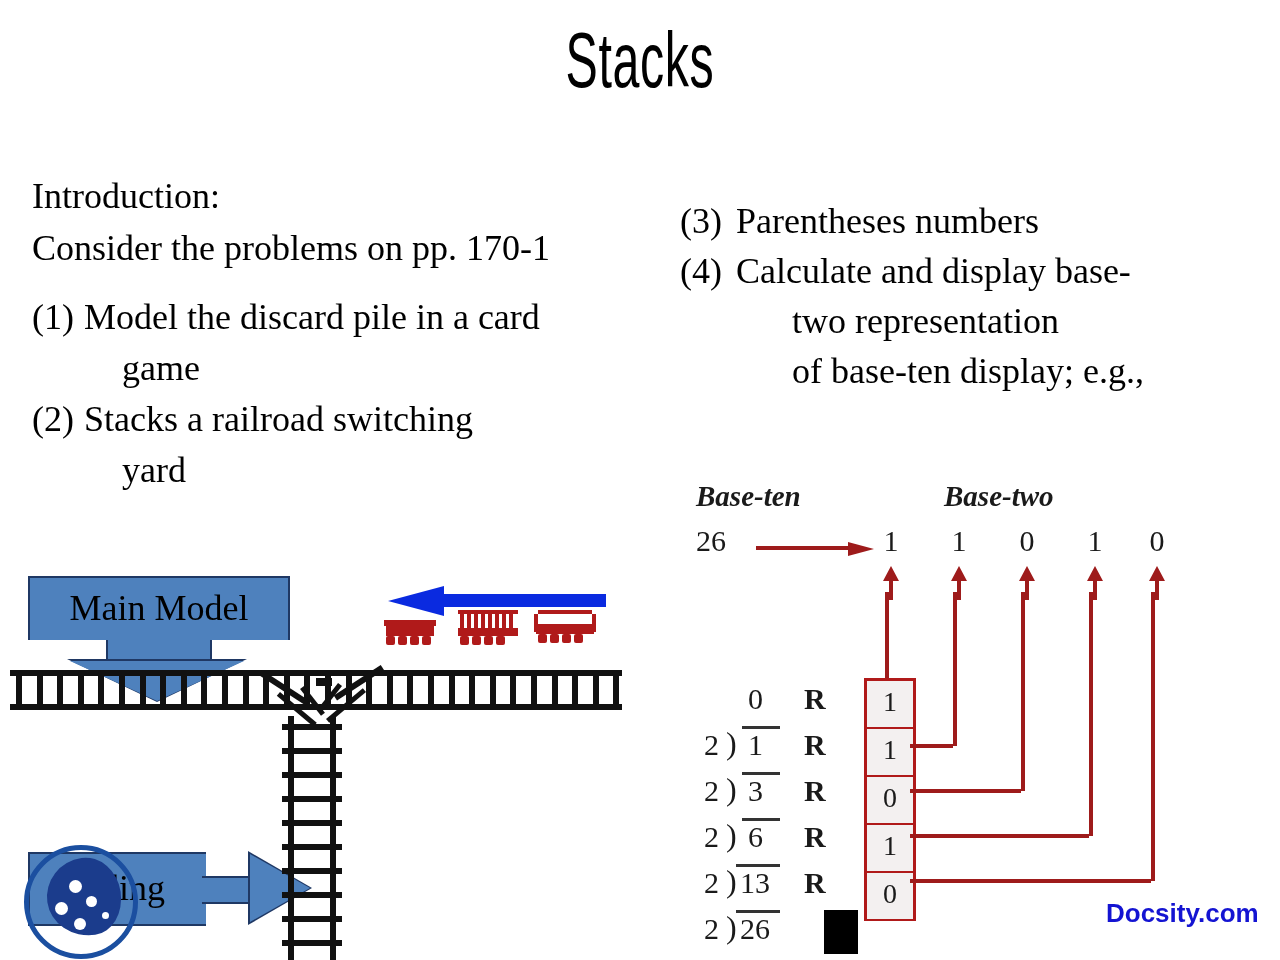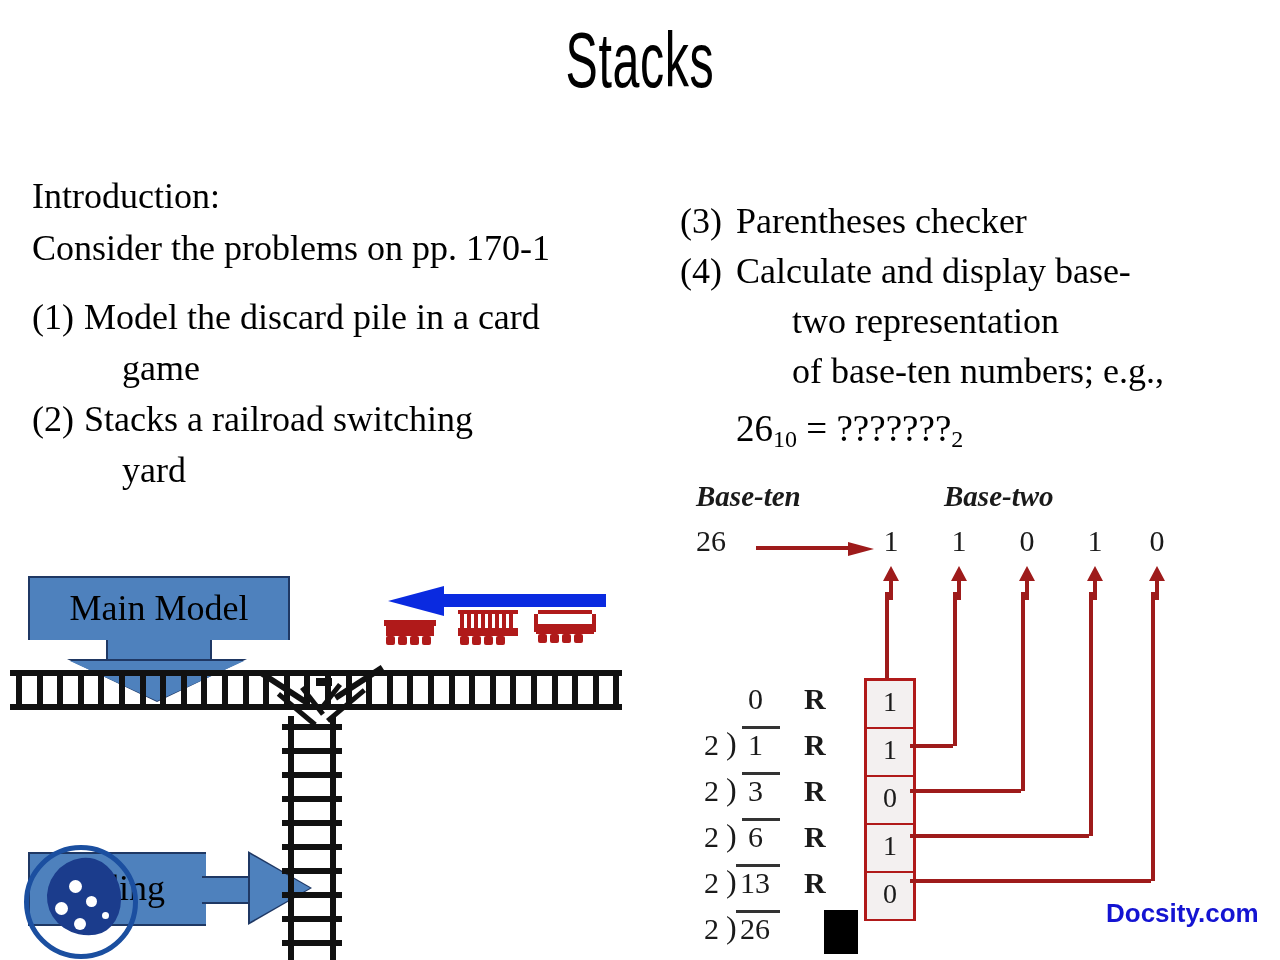--- a/index.html
+++ b/index.html
@@ -242,7 +242,7 @@
   <div id="right-column">
     <div class="r-item">
       <span class="marker">(3)</span>
-      <span class="body">Parentheses checker</span>
+      <span class="body">Parentheses numbers</span>
     </div>
     <div class="r-item">
       <span class="marker">(4)</span>

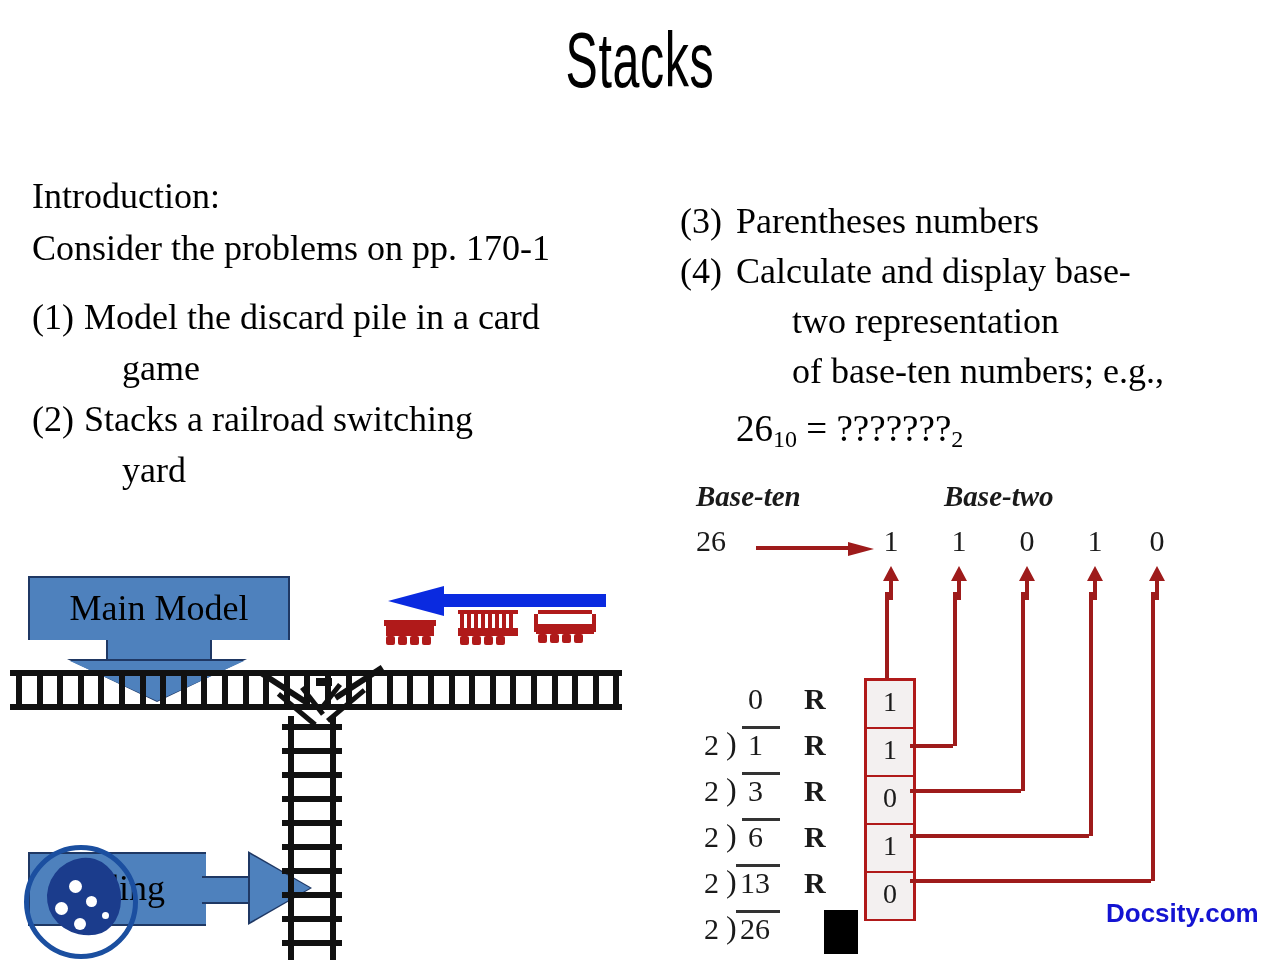--- a/index.html
+++ b/index.html
@@ -249,7 +249,7 @@
       <span class="body">
         <span>Calculate and display base-</span>
         <span class="cont">two representation</span>
-        <span class="cont">of base-ten numbers; e.g.,</span>
+        <span class="cont">of base-ten display; e.g.,</span>
       </span>
     </div>
 

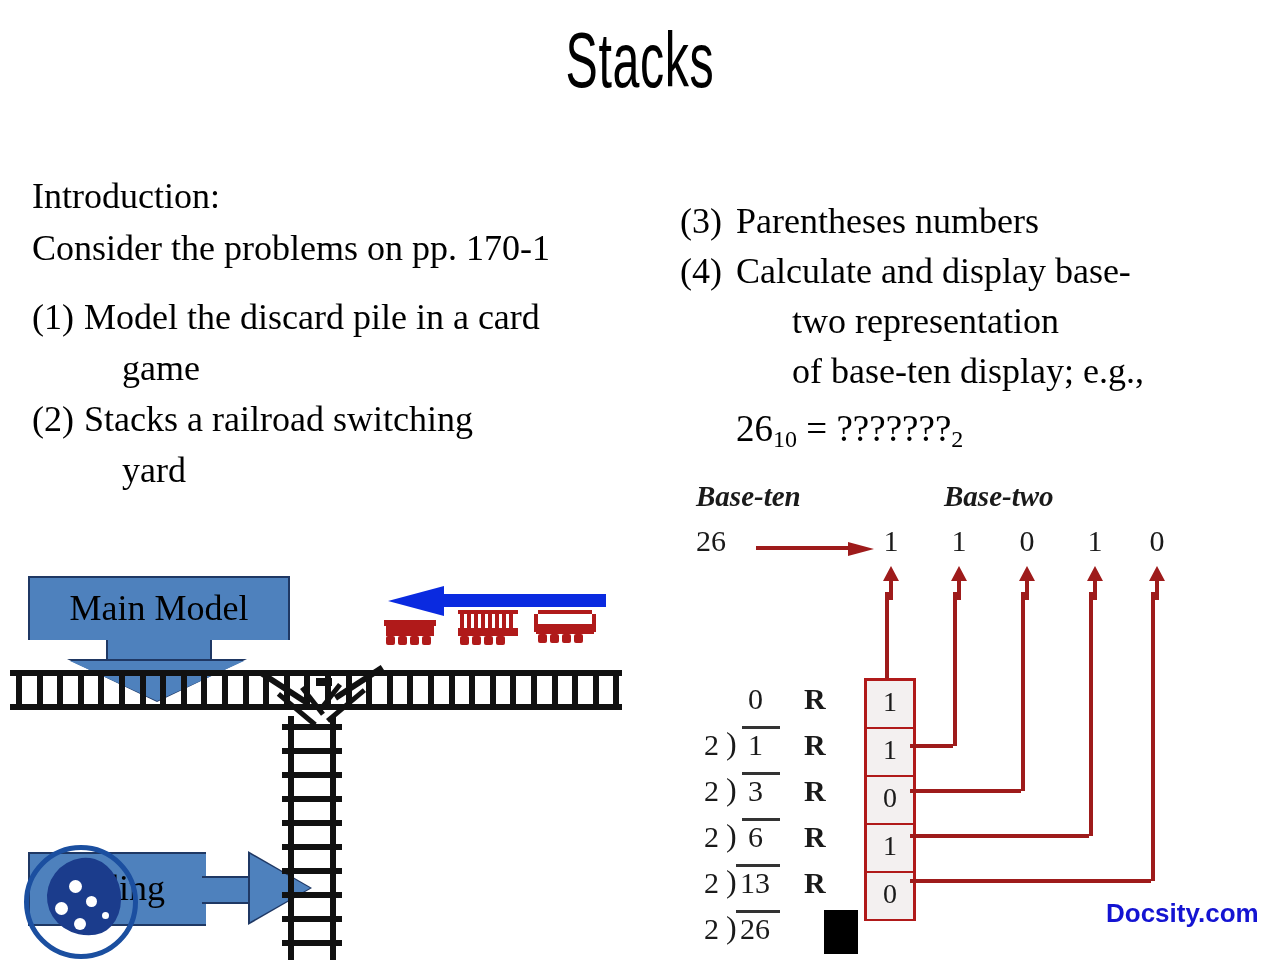--- a/index.html
+++ b/index.html
@@ -253,11 +253,6 @@
       </span>
     </div>
 
-    <div id="base-eq">
-      <span>26</span><sub>10</sub>
-      <span>=</span>
-      <span>???????</span><sub>2</sub>
-    </div>
   </div>
 
   <div id="railroad">

